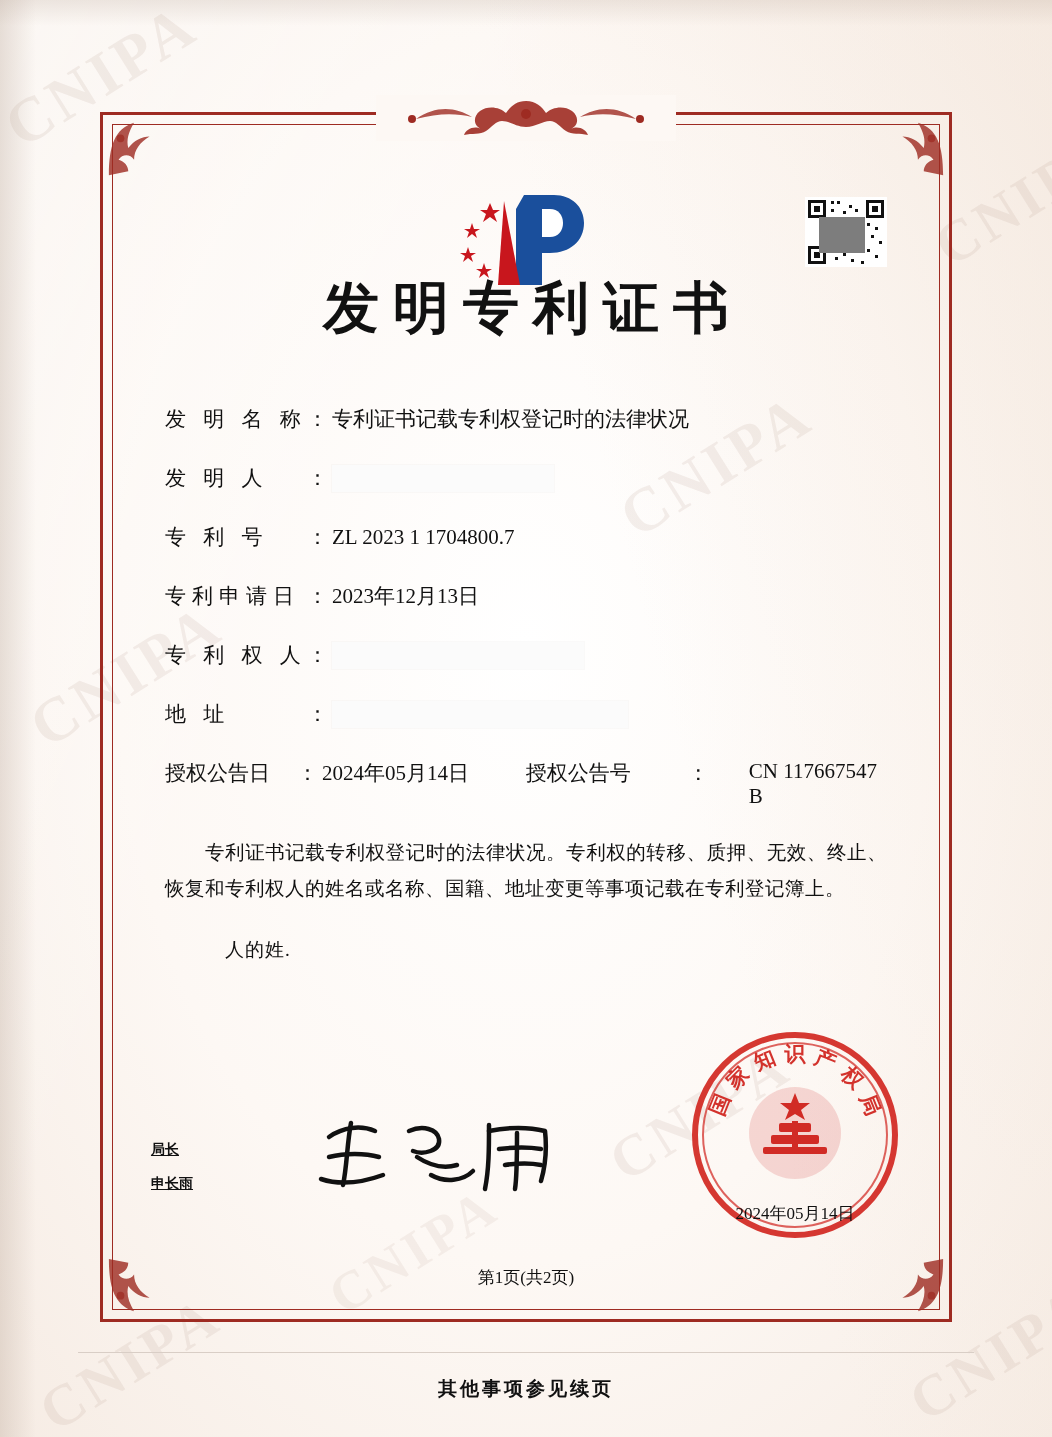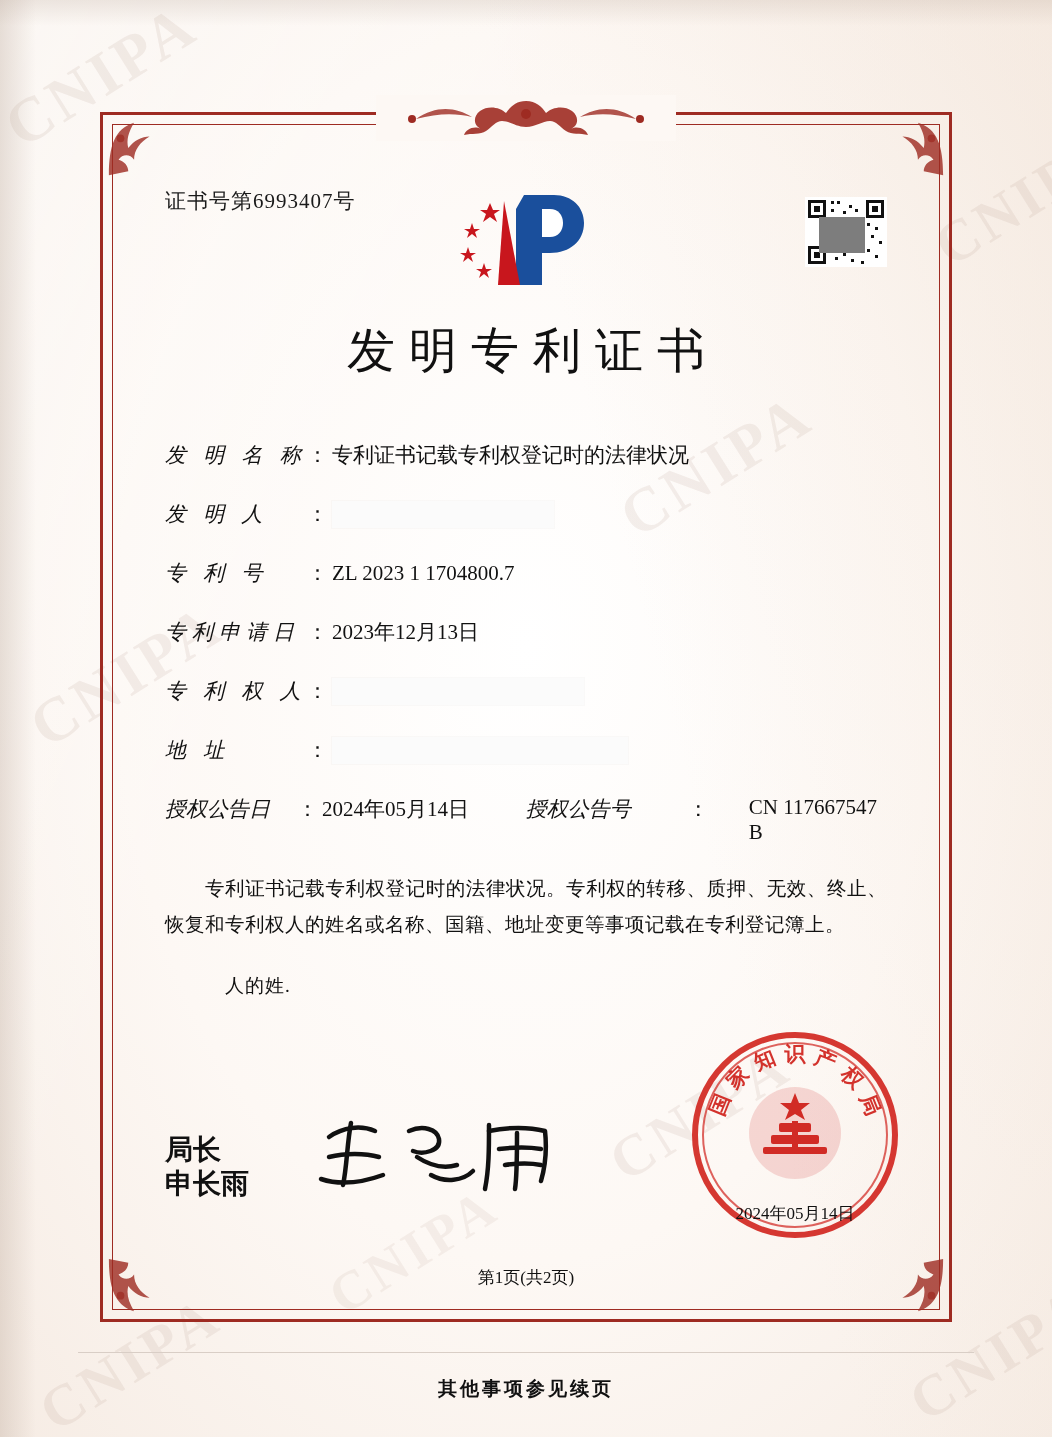--- a/index.html
+++ b/index.html
@@ -329,7 +329,6 @@
 
     <div class="content">
 
-      <div class="cert-no">证书号第6993407号</div>
 
       <div class="qr">
         <svg width="82" height="70" viewBox="0 0 82 70">

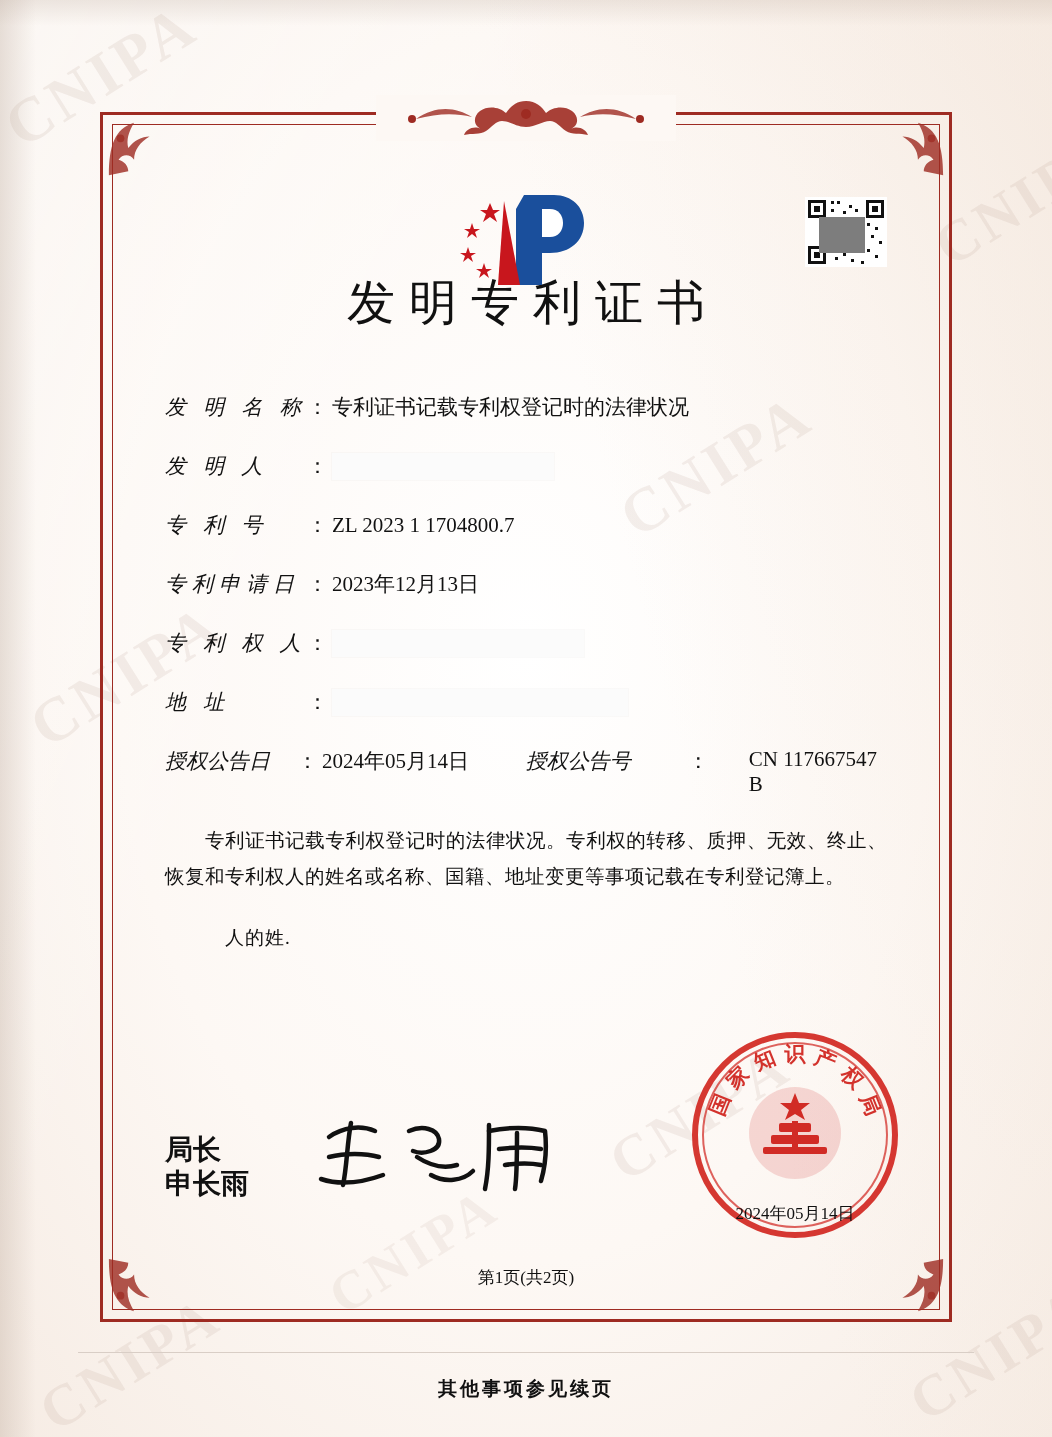--- a/index.html
+++ b/index.html
@@ -141,9 +141,9 @@
 
   .title {
     text-align: center;
-    font-size: 48px;
+    font-size: 56px;
     letter-spacing: 14px;
-    font-weight: normal;
+    font-weight: bold;
     color: #111;
     margin-top: 104px;
     font-family: "Liberation Serif", "DejaVu Serif", serif;

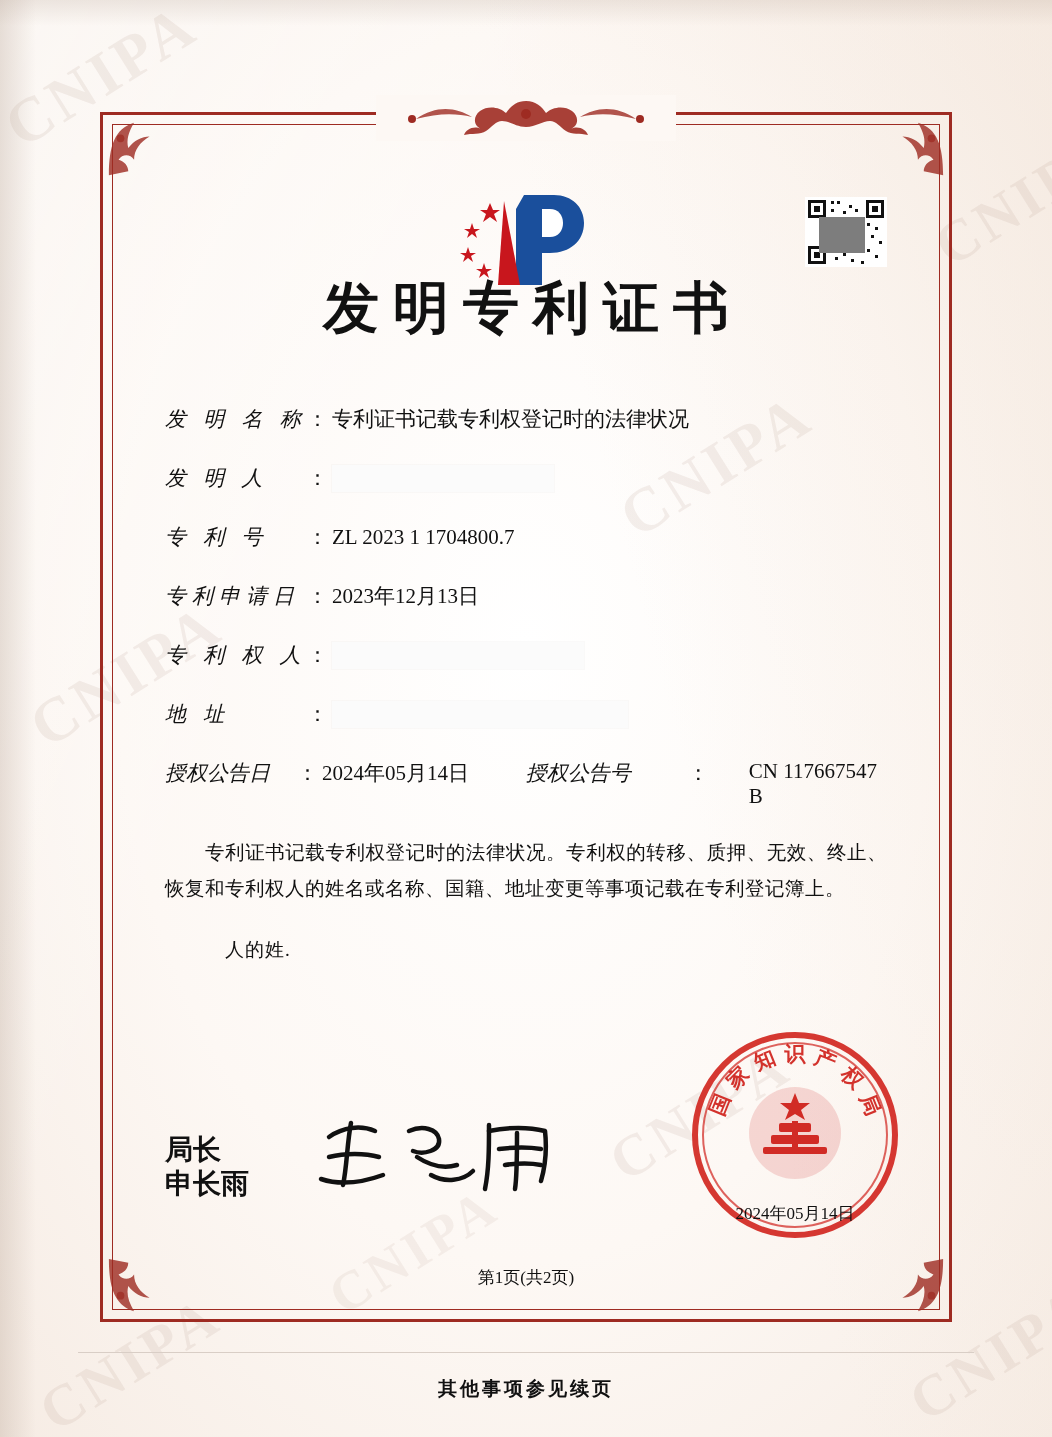--- a/index.html
+++ b/index.html
@@ -166,7 +166,6 @@
     flex: 0 0 142px;
     letter-spacing: 6px;
     white-space: nowrap;
-    font-style: italic;
   }
   .f-colon { margin-right: 4px; }
   .f-value { flex: 1; }

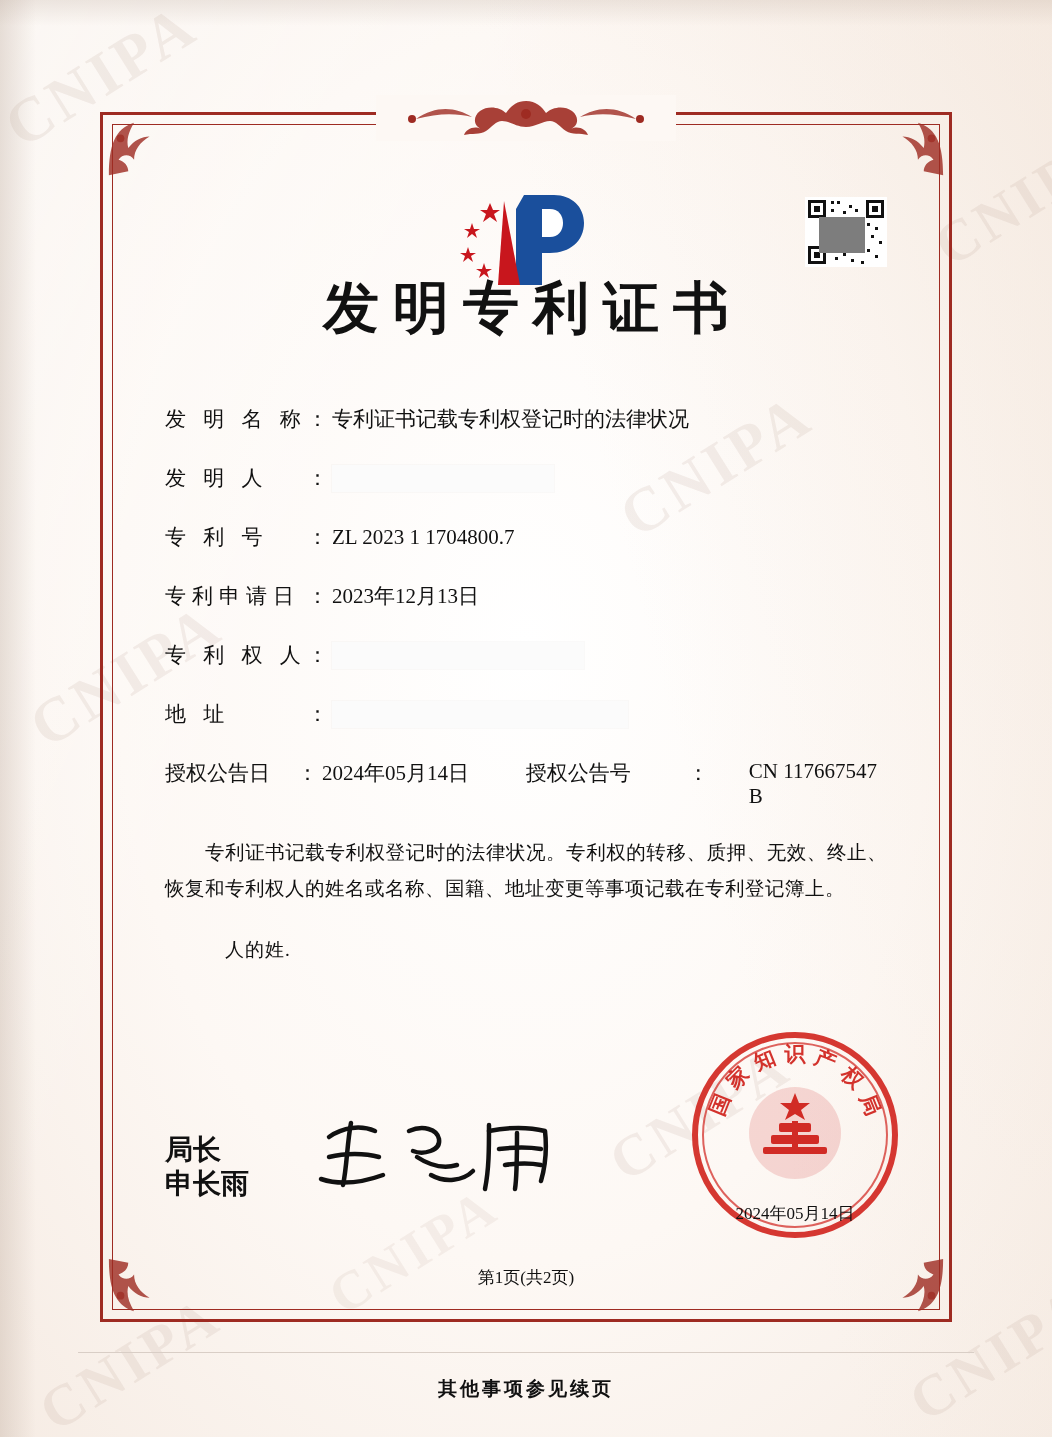--- a/index.html
+++ b/index.html
@@ -214,12 +214,13 @@
   
   .sig-block {
     position: absolute;
-    left: 62px;
+    left: 48px;
     bottom: 118px;
-    font-size: 28px;
+    font-size: 14px;
     line-height: 34px;
     color: #111;
     font-weight: bold;
+    text-decoration: underline;
   }
   .sig-script {
     position: absolute;

